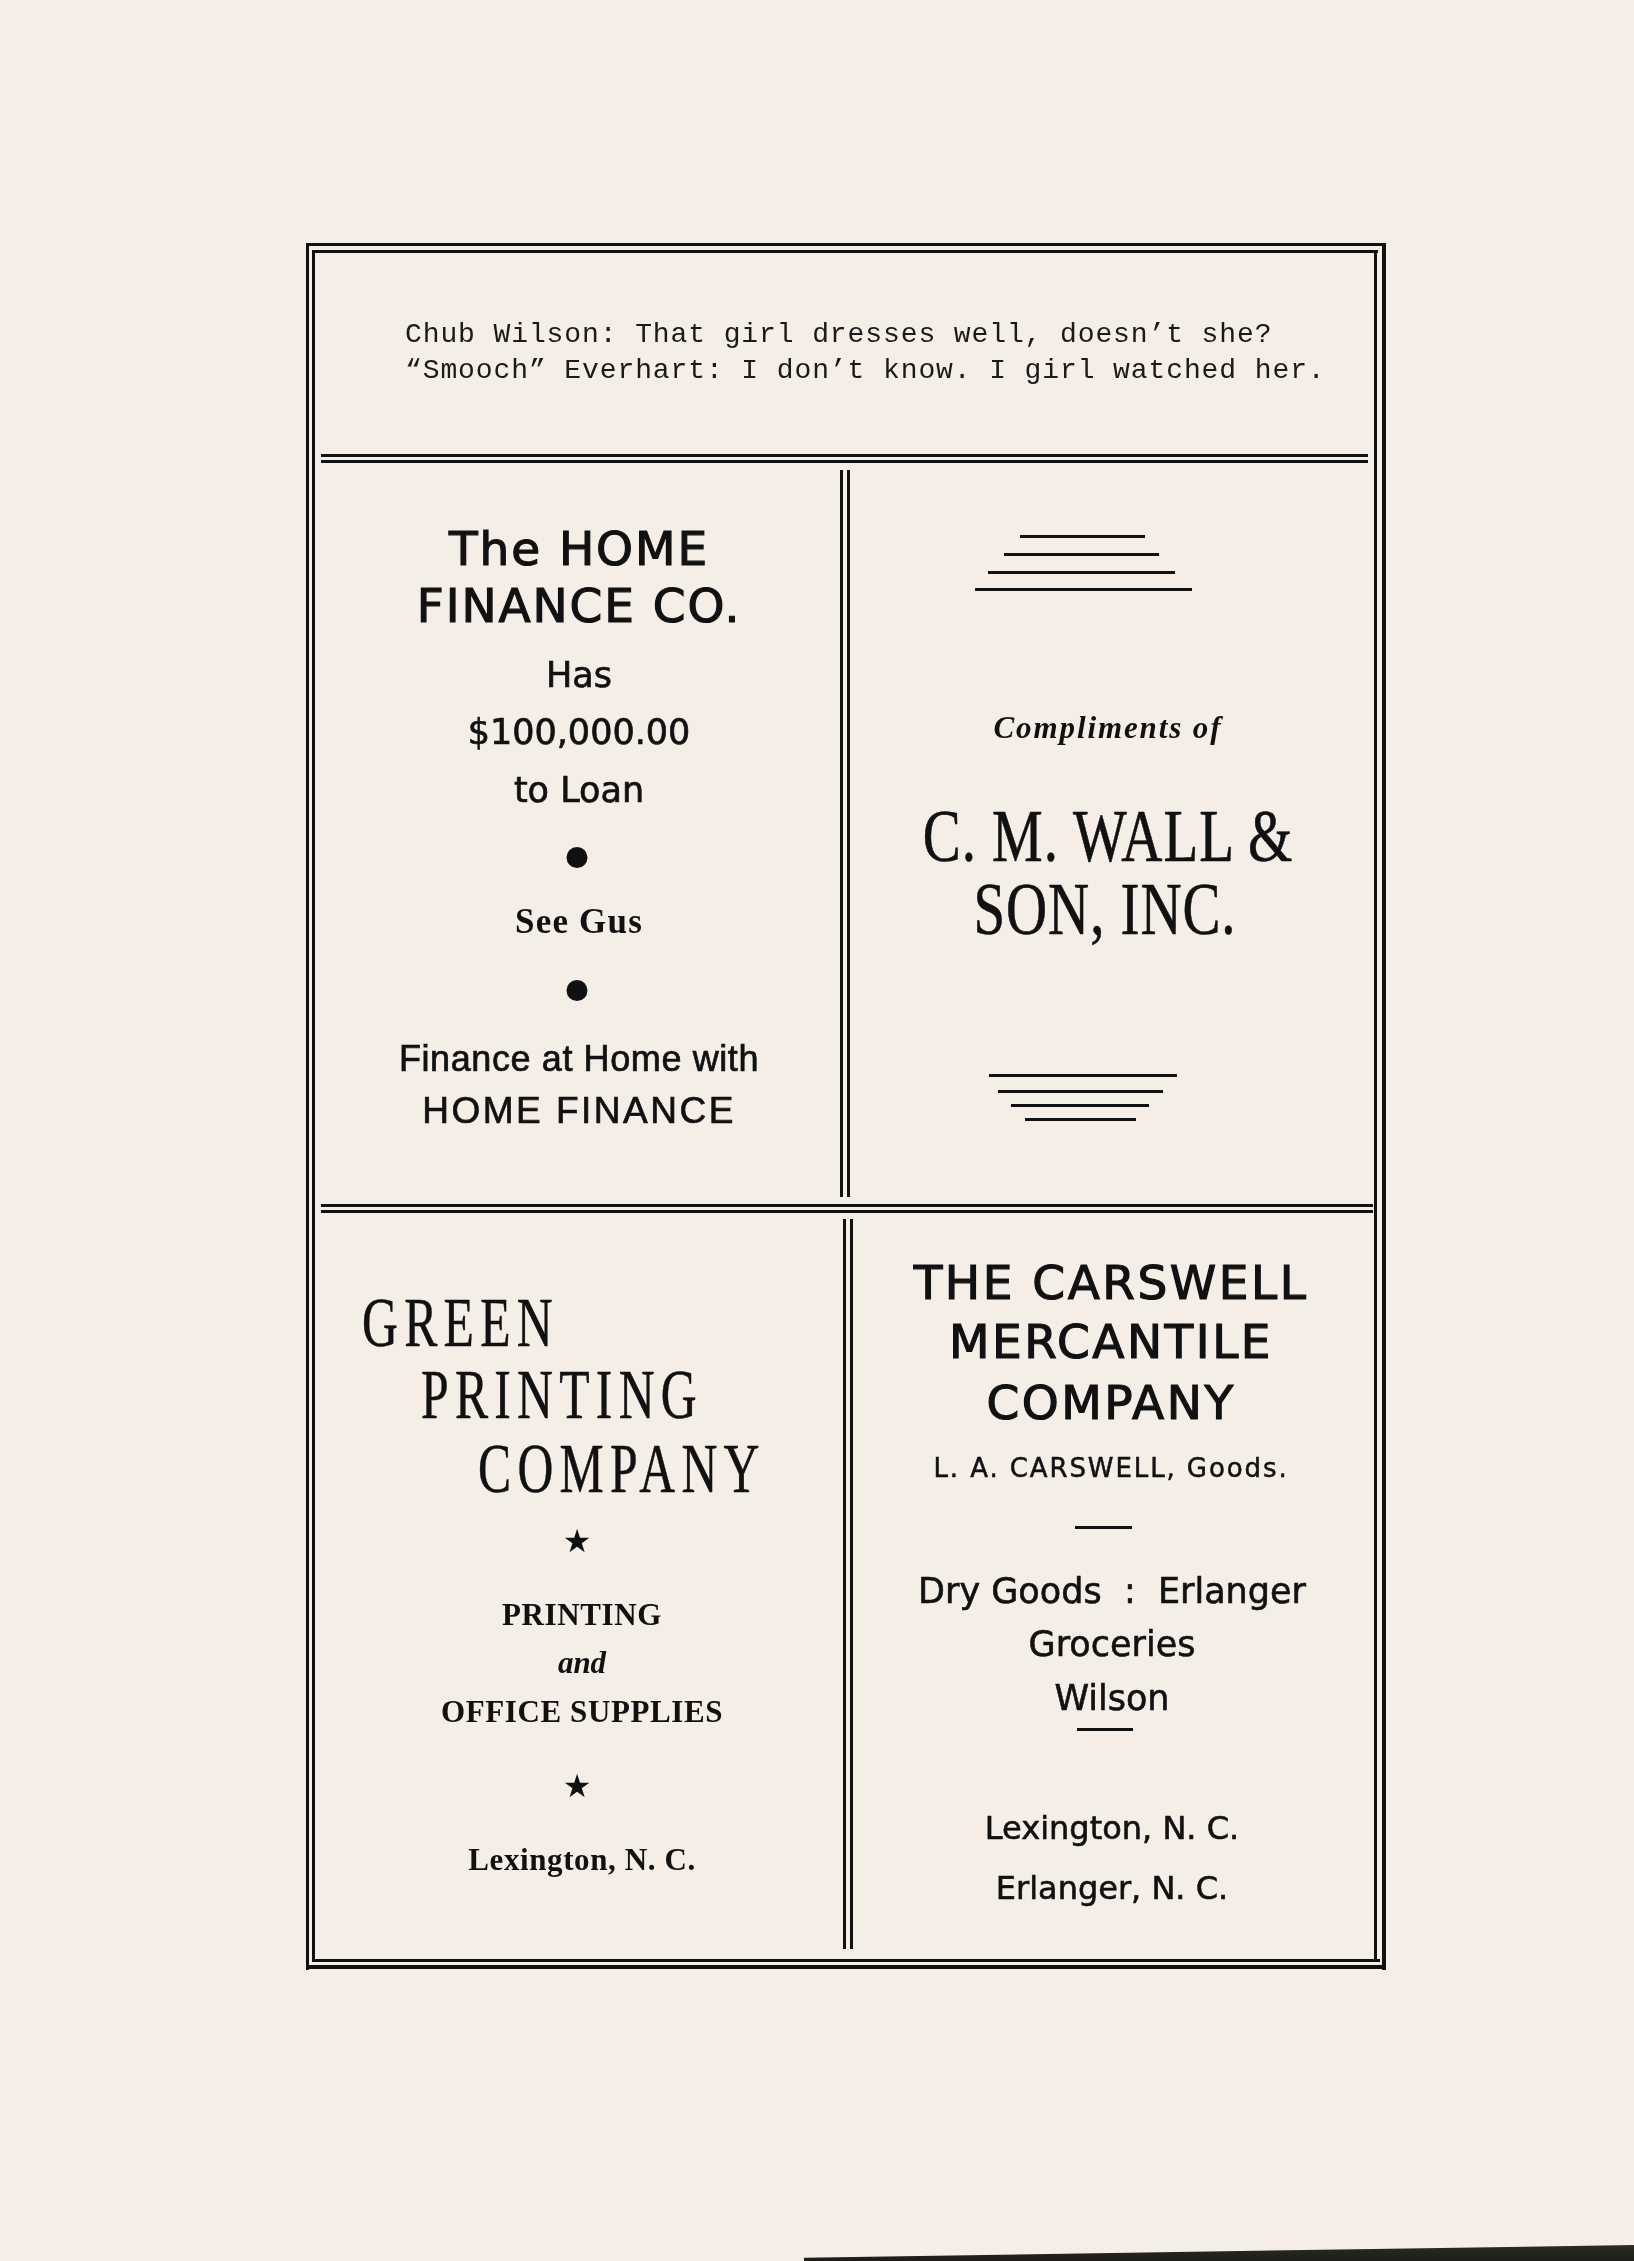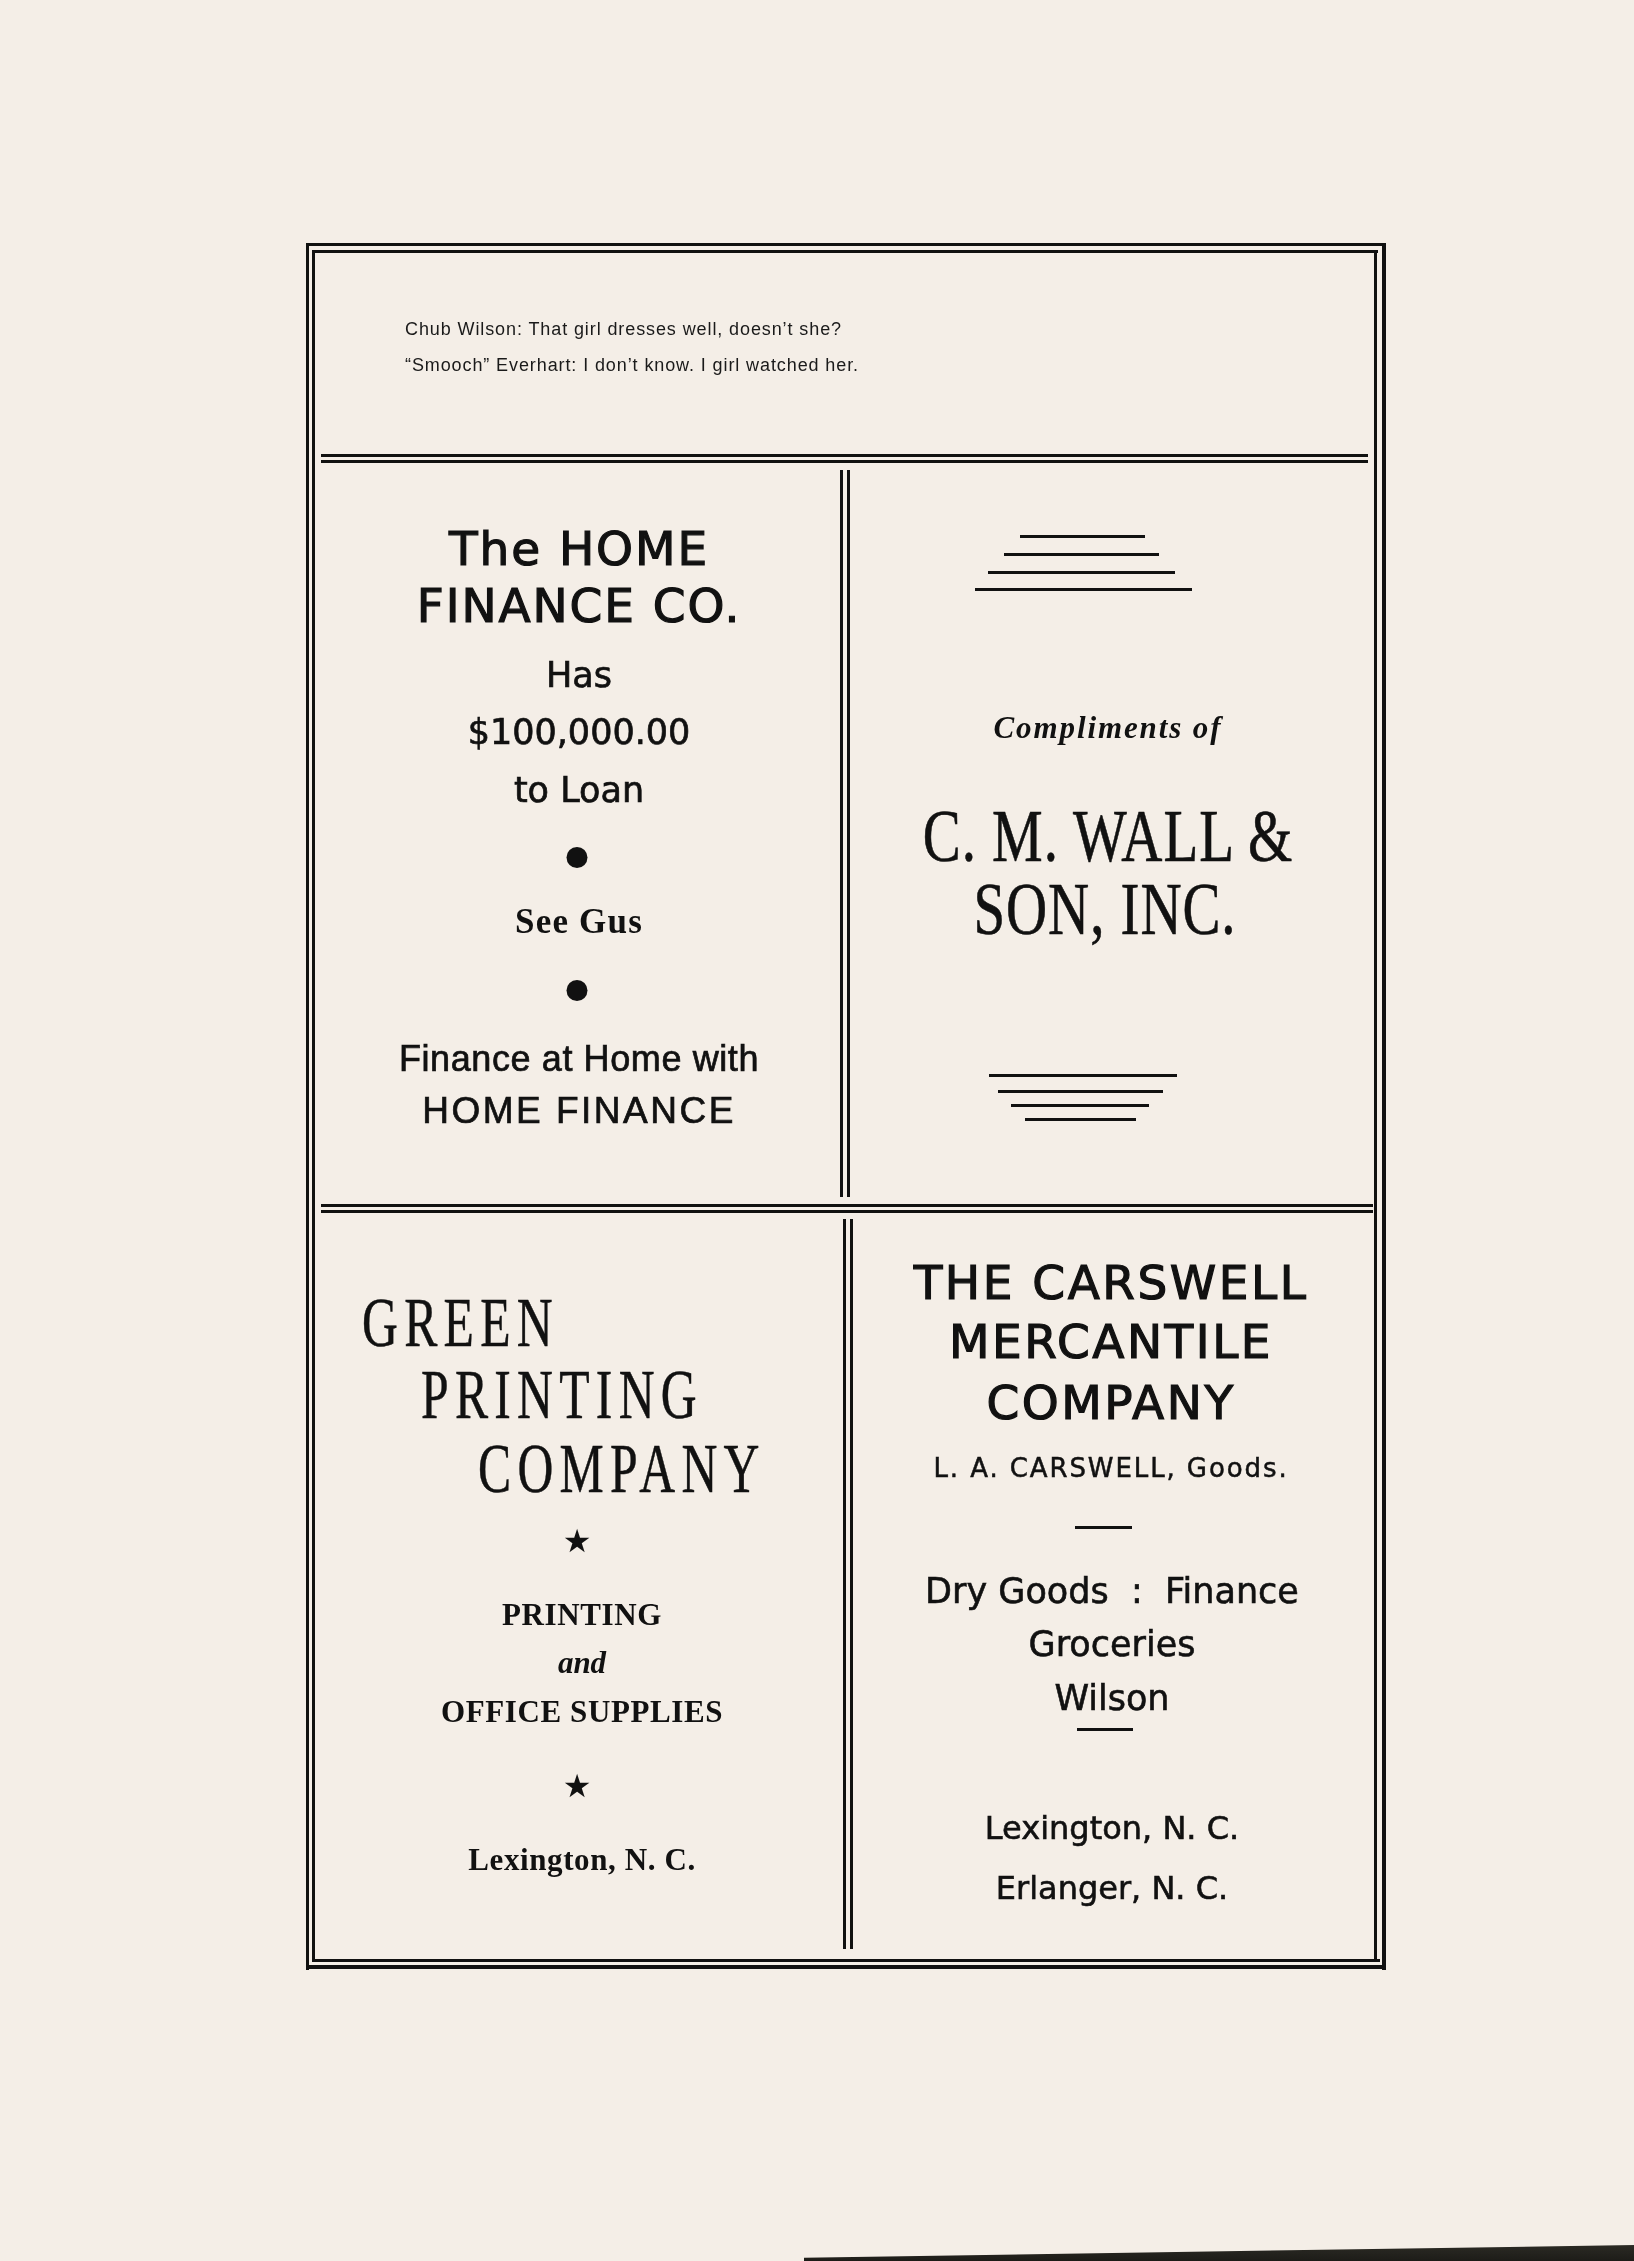--- a/index.html
+++ b/index.html
@@ -20,7 +20,7 @@
   
   .joke-line {
     position: absolute; left: 405px;
-    font-family: Liberation Sans, sans-serif; font-size: 18px; letter-spacing: 0.9px;
+    font-family: Liberation Mono, monospace; font-size: 28px; letter-spacing: 0.9px;
     color: #1a1a1a; white-space: nowrap;
   }
 

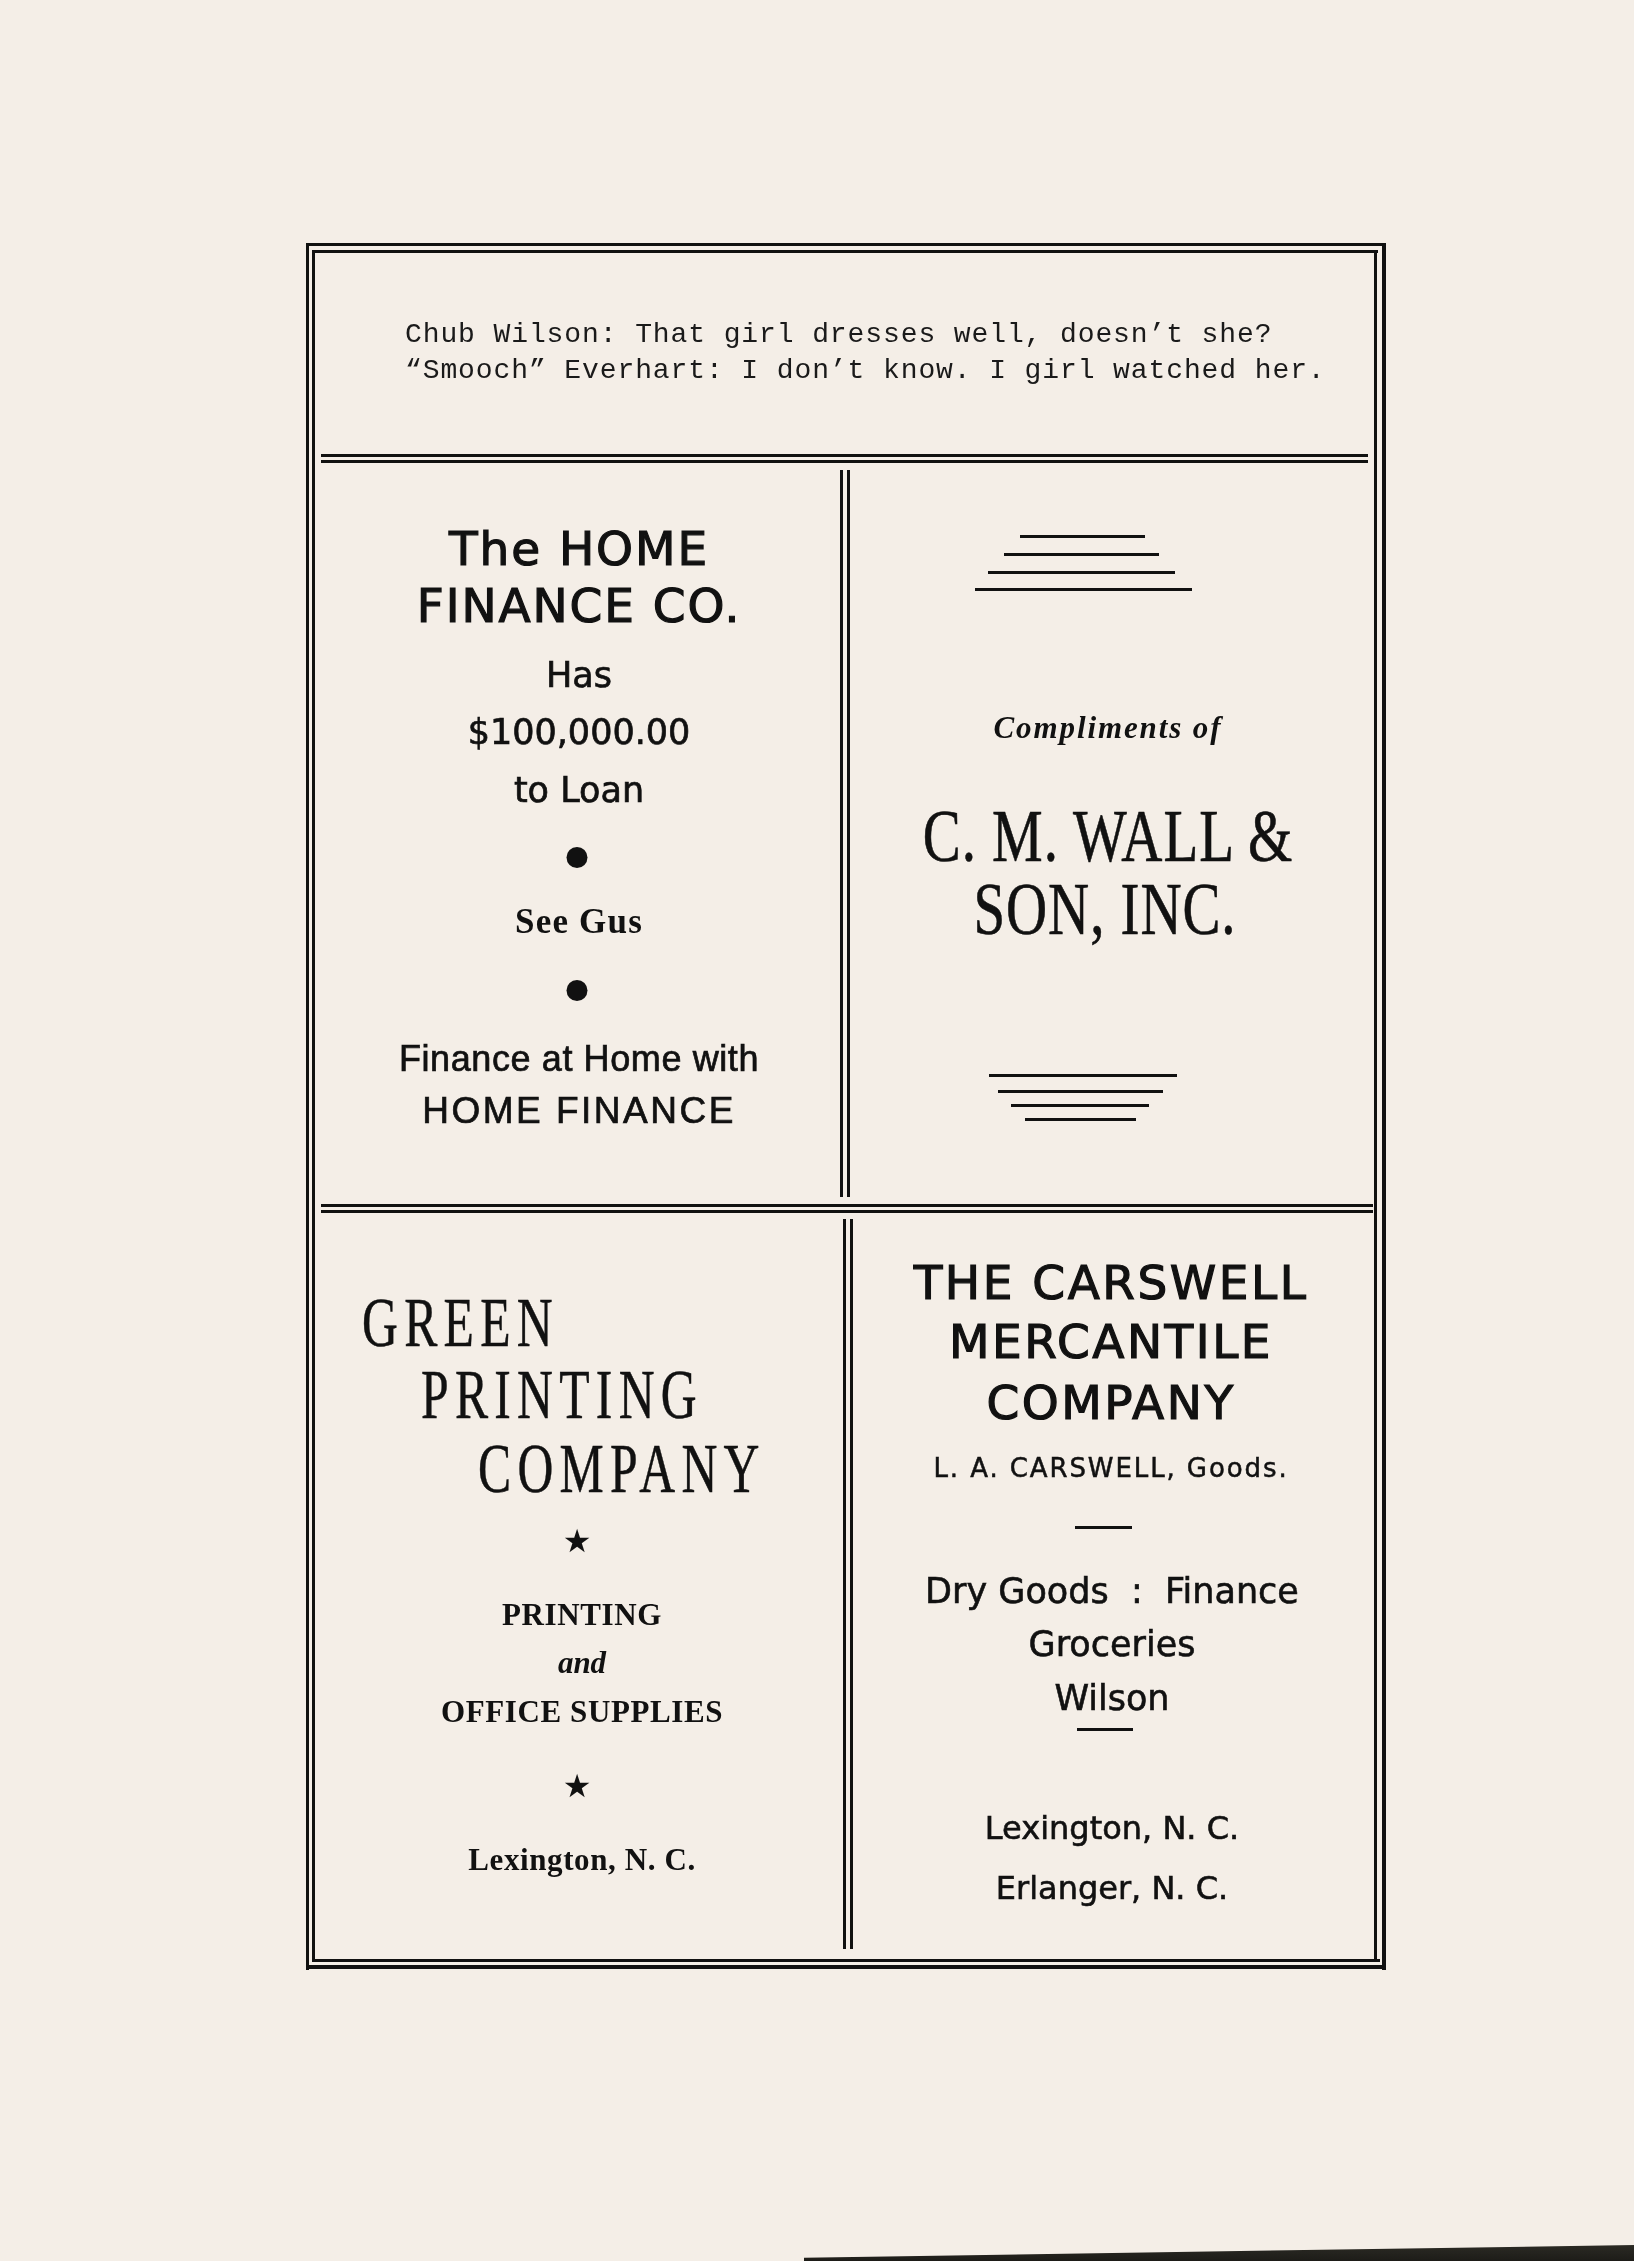--- a/index.html
+++ b/index.html
@@ -143,7 +143,7 @@
   <div class="cell-text cw-title" style="left:1111px; top:1375px;">COMPANY</div>
   <div class="cell-text cw-prop" style="left:1111px; top:1453px;">L. A. CARSWELL, Goods.</div>
   <div class="hline" style="left:1075px; top:1526px; width:57px; height:2.5px;"></div>
-  <div class="cell-text cw-body" style="left:1112px; top:1571px; white-space:pre;">Dry Goods  :  Finance</div>
+  <div class="cell-text cw-body" style="left:1112px; top:1571px; white-space:pre;">Dry Goods  :  Erlanger</div>
   <div class="cell-text cw-body" style="left:1112px; top:1624px;">Groceries</div>
   <div class="cell-text cw-body" style="left:1112px; top:1678px;">Wilson</div>
   <div class="hline" style="left:1077px; top:1728px; width:56px; height:2.5px;"></div>

